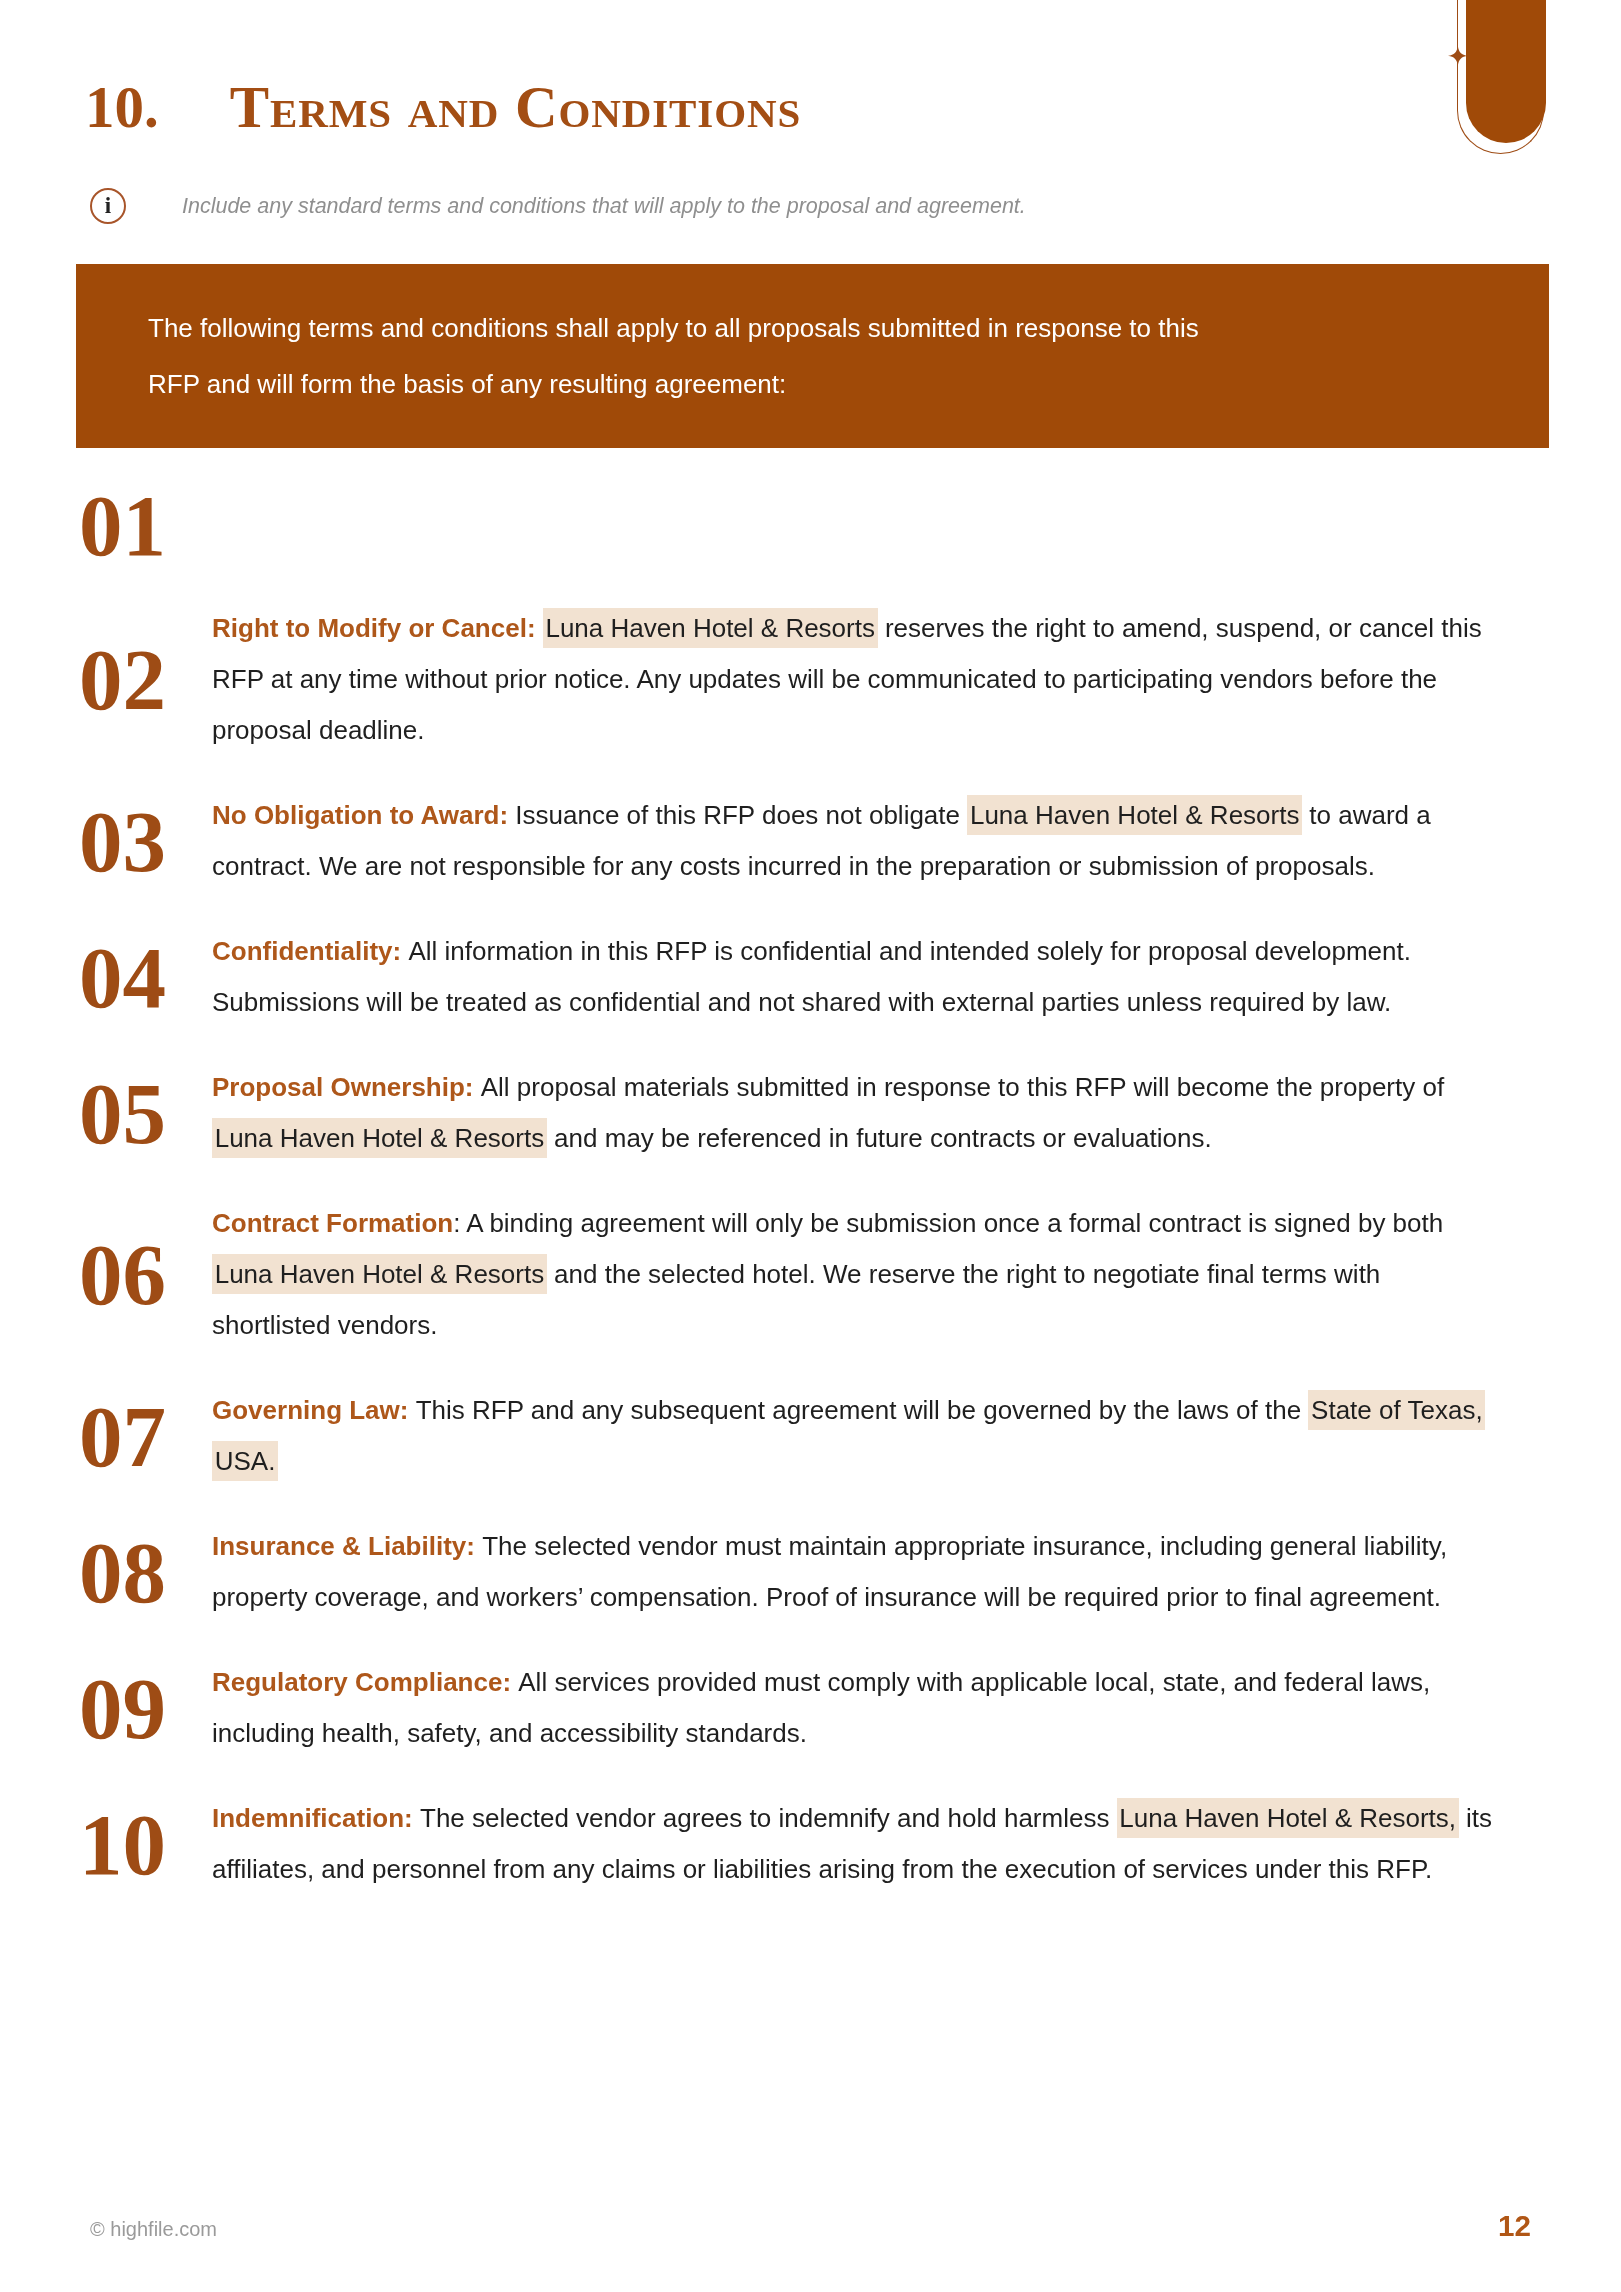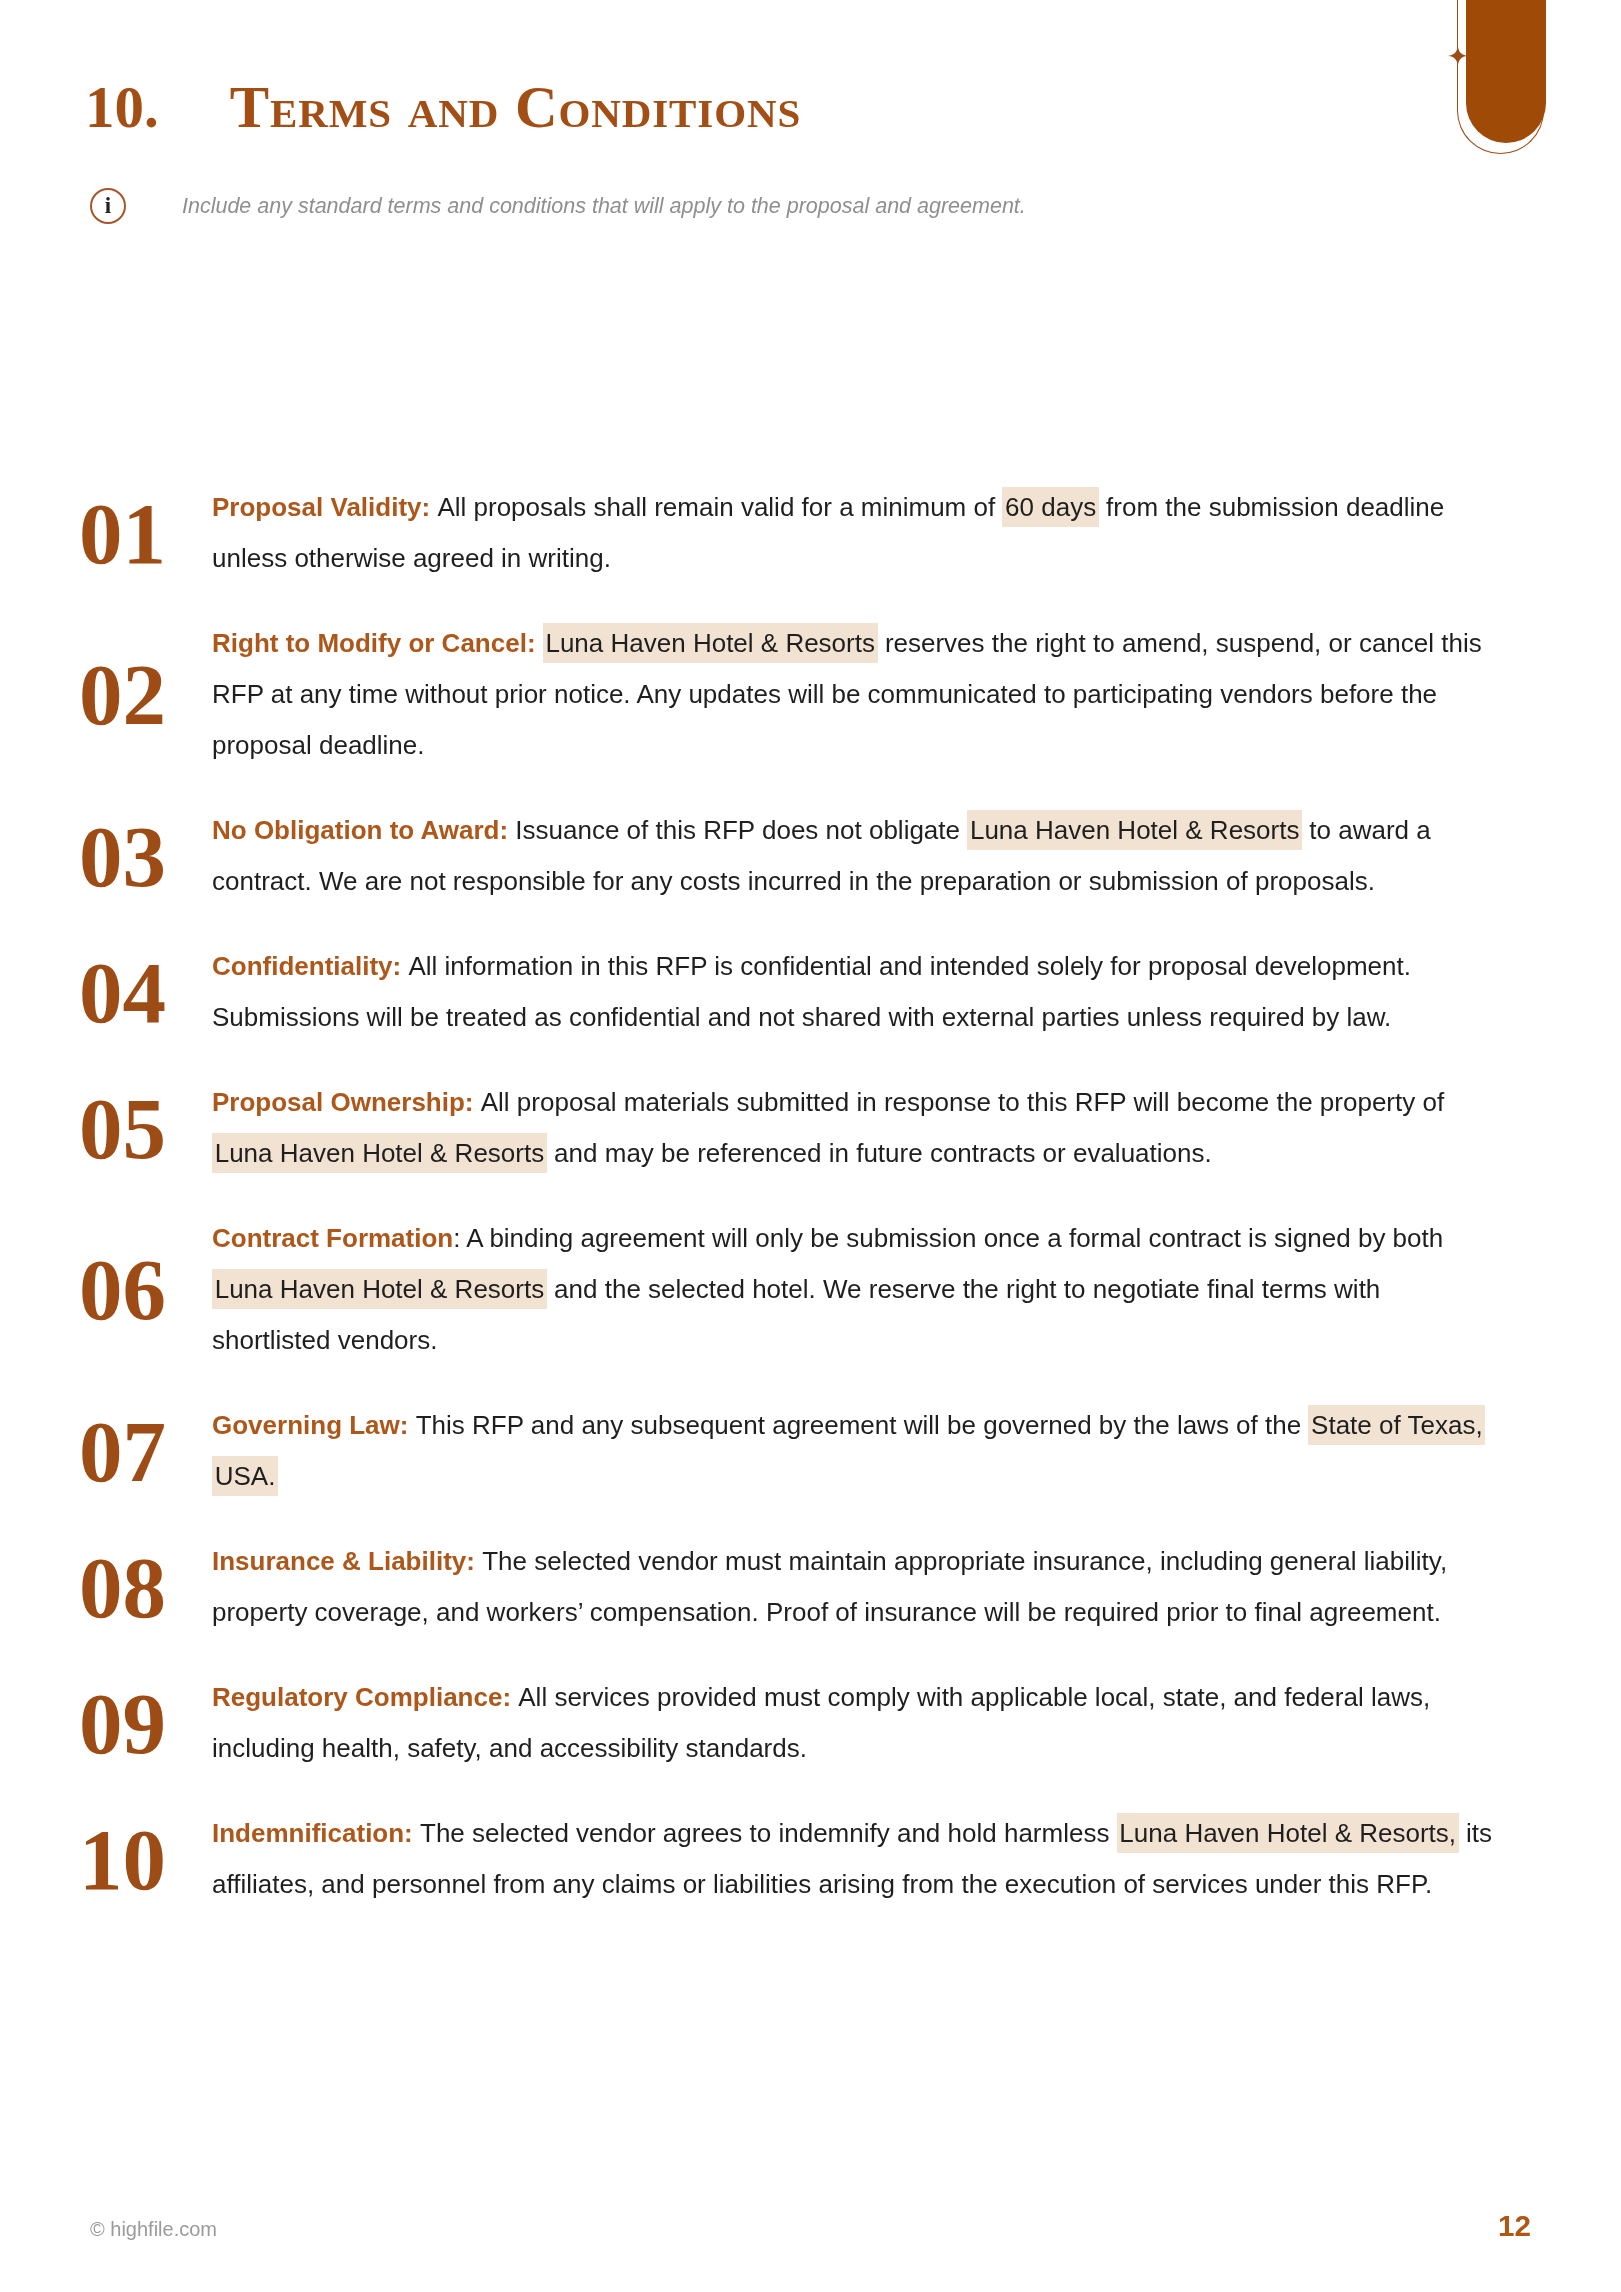--- a/index.html
+++ b/index.html
@@ -107,6 +107,9 @@
     <span class="note-text">Include any standard terms and conditions that will apply to the proposal and agreement.</span>
   </div>
 
+  <div class="banner">
+    <span>The following terms and conditions shall apply to all proposals submitted in response to this RFP and will form the basis of any resulting agreement:</span>
+  </div>
 
   <div class="terms-list">
   <div class="item">

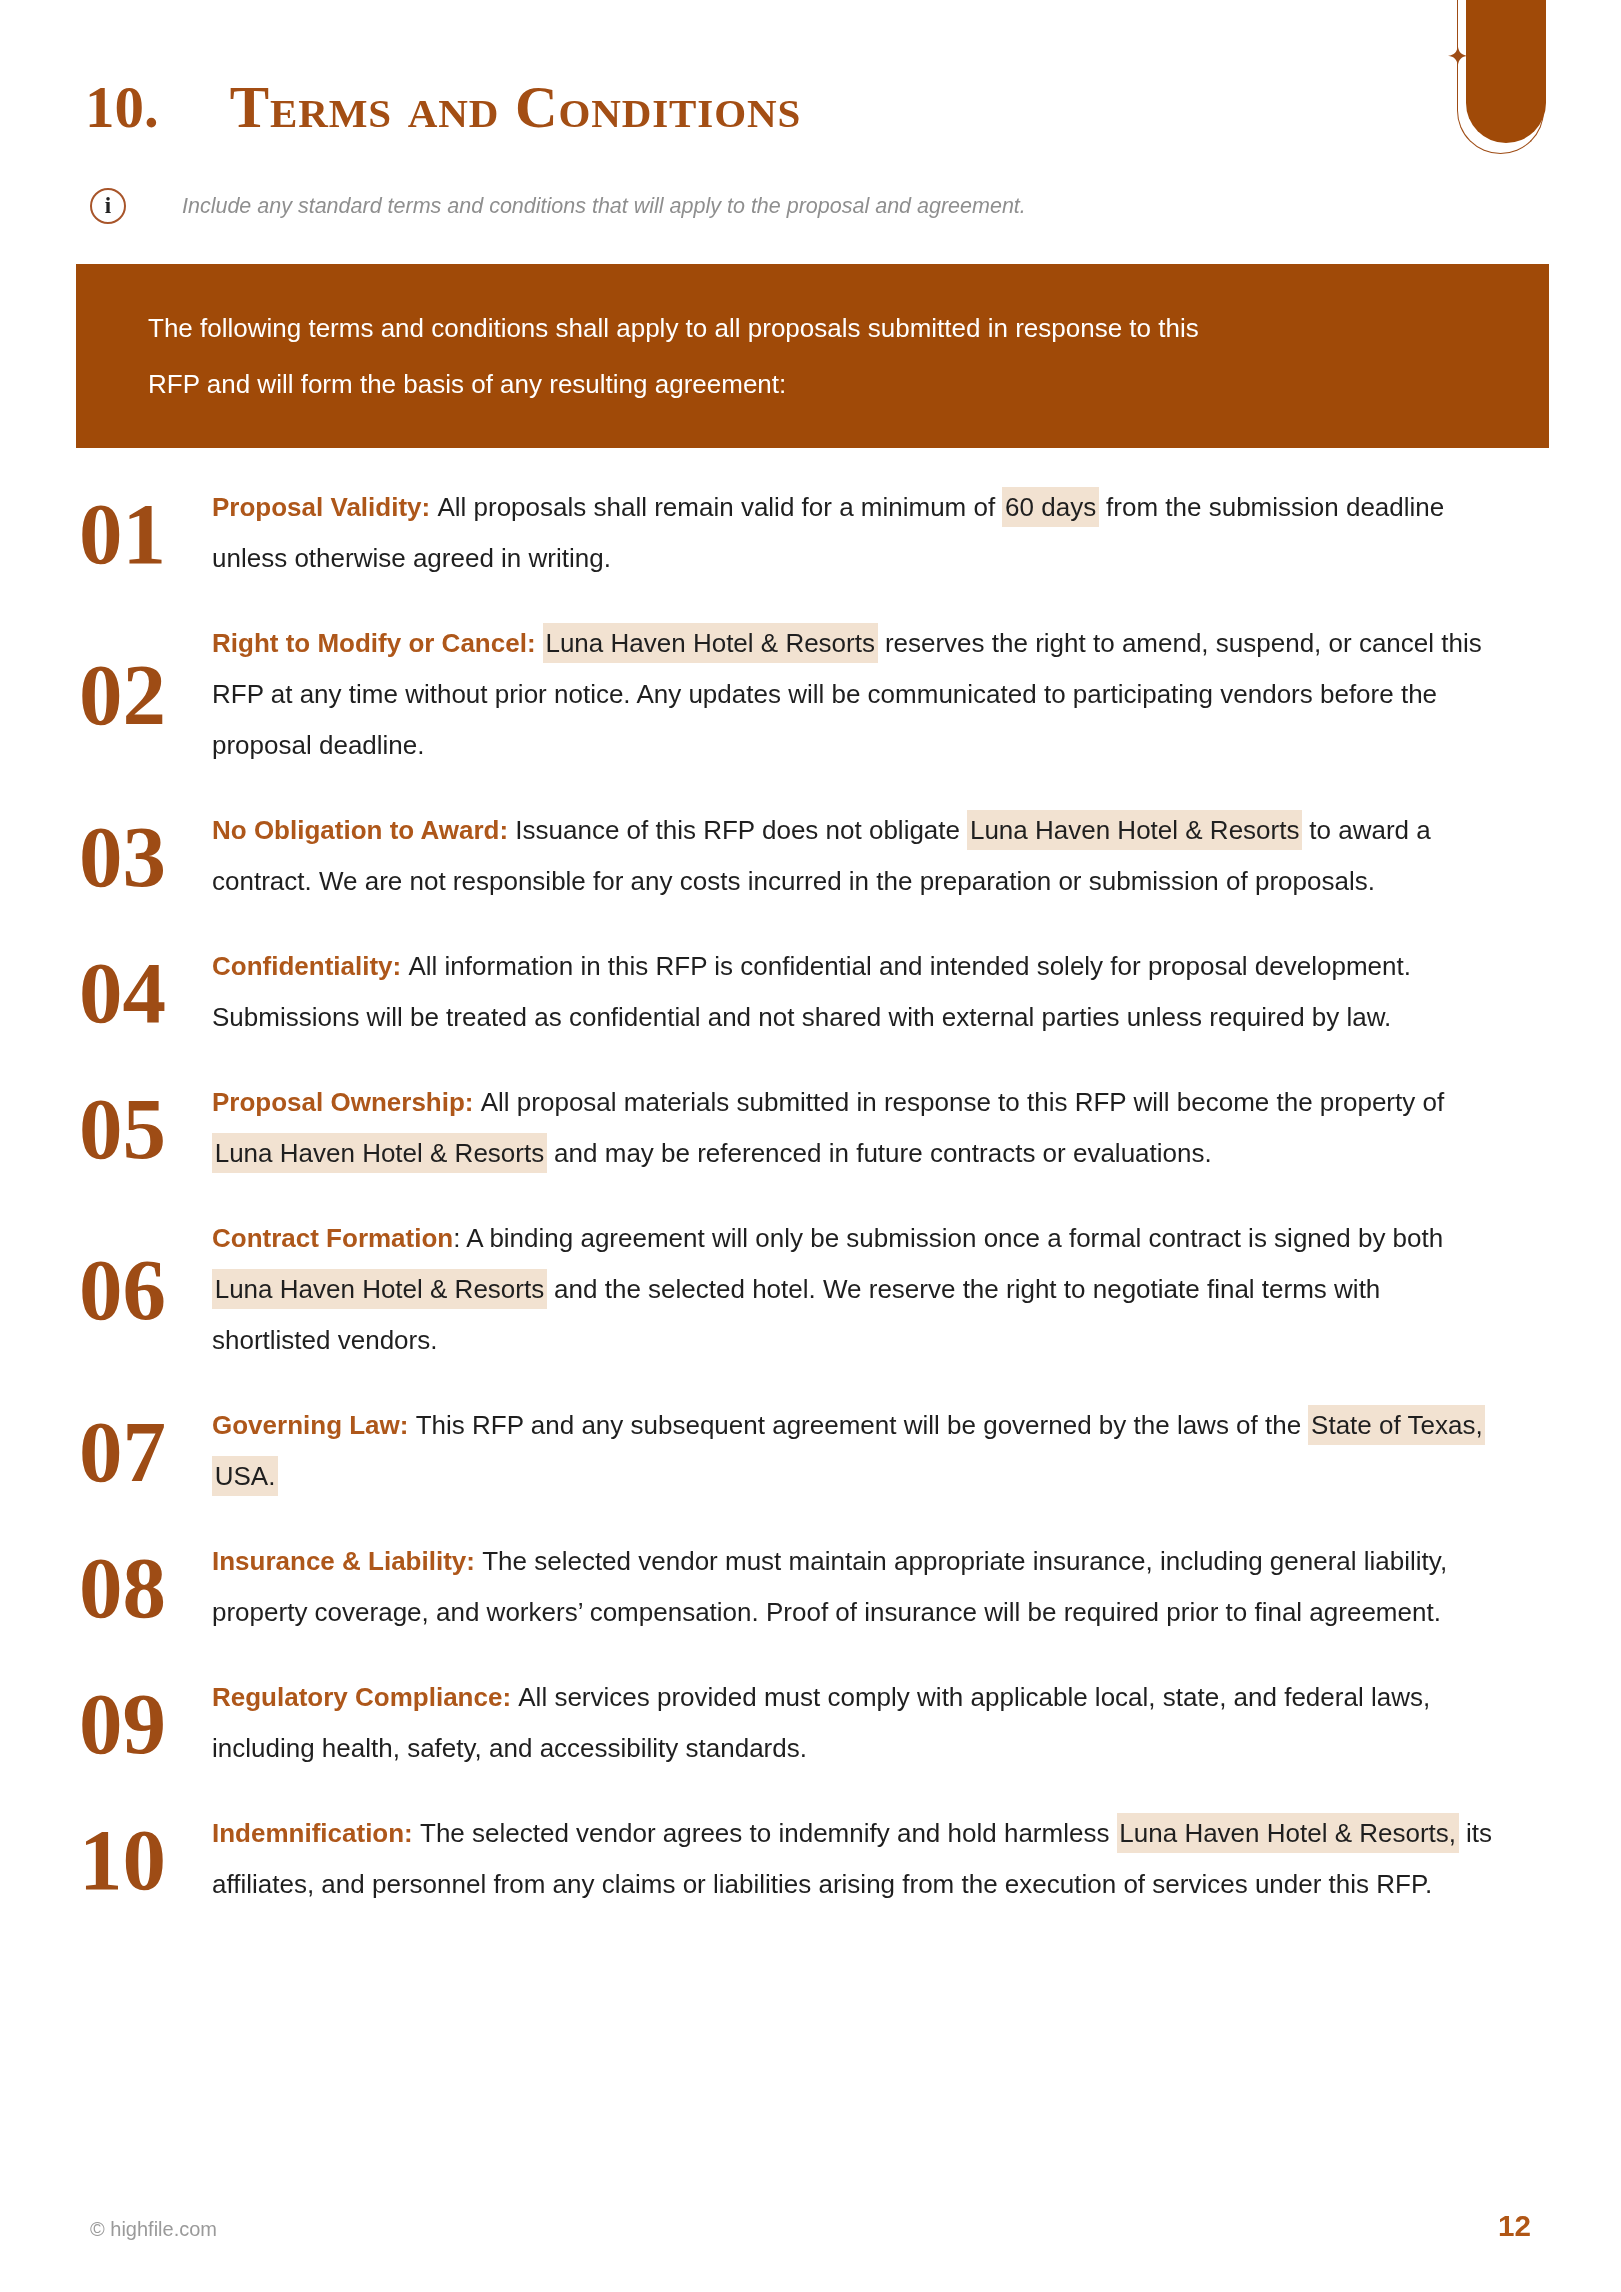--- a/index.html
+++ b/index.html
@@ -114,9 +114,6 @@
   <div class="terms-list">
   <div class="item">
     <div class="item-number">01</div>
-    <div class="item-text">
-      <p class="para"><span class="label">Proposal Validity: </span><span>All proposals shall remain valid for a minimum of </span><span class="hl">60 days</span><span> from the submission deadline unless otherwise agreed in writing.</span></p>
-    </div>
   </div>
 
   <div class="item">

